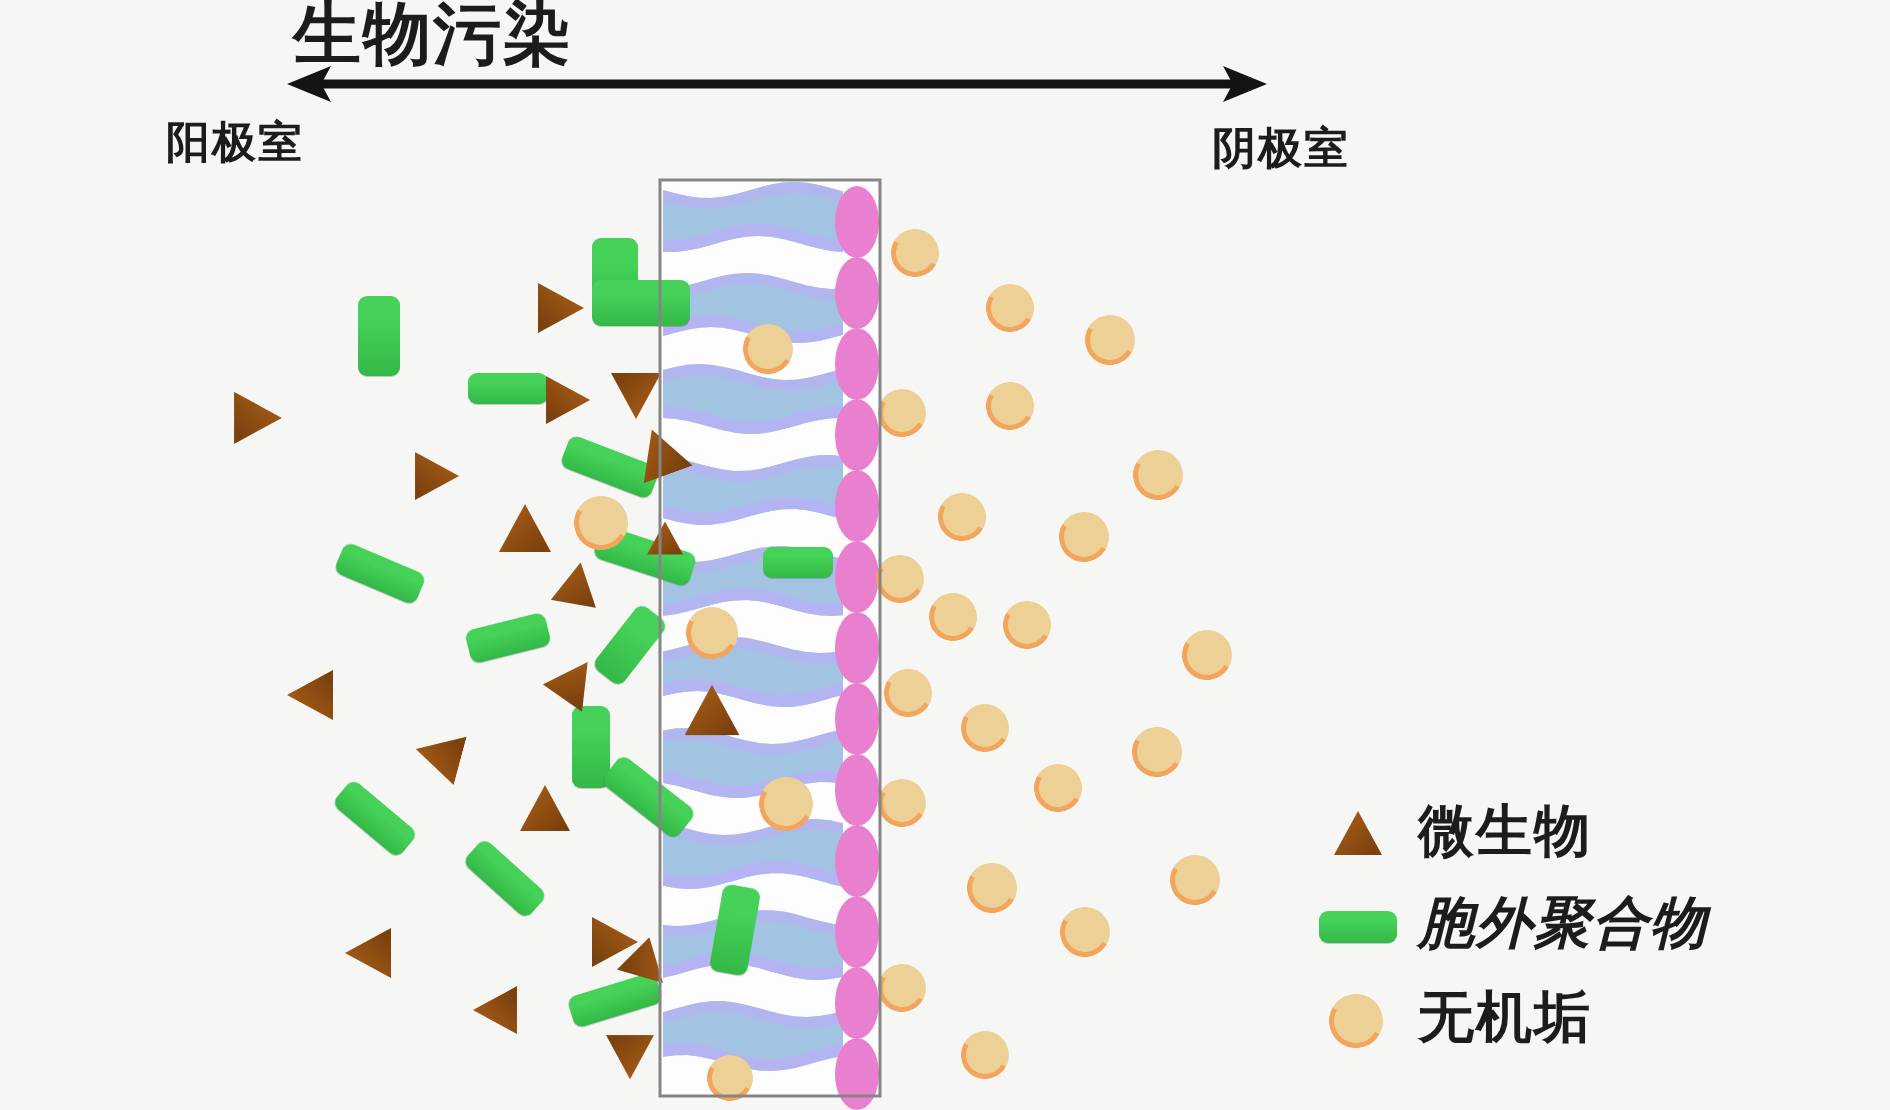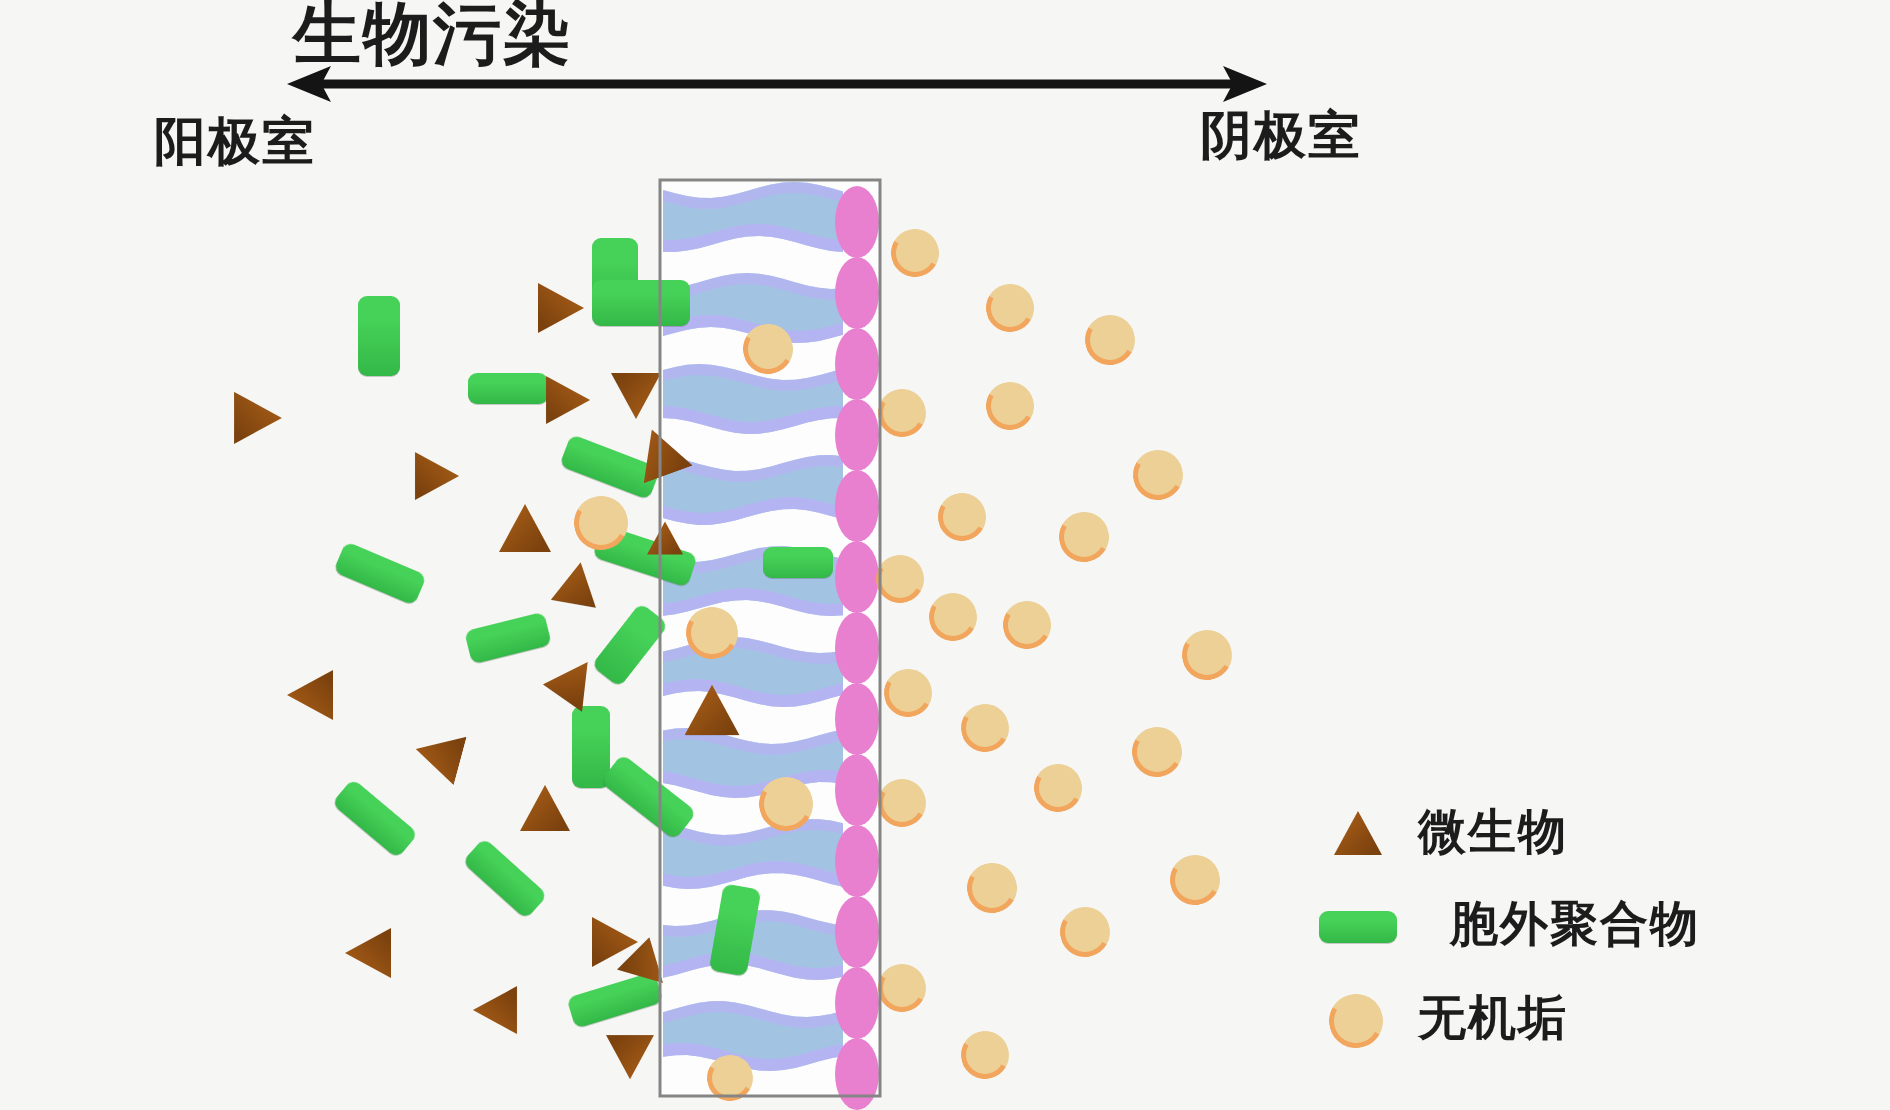--- a/index.html
+++ b/index.html
@@ -9,7 +9,7 @@
   .txt{position:absolute;transform:translate(-50%,-50%);white-space:nowrap;
        font-weight:600;letter-spacing:2px;}
   .top-label{font-size:68px;}
-  .zone-label{font-size:52px;}
+  .zone-label{font-size:44px;}
   #scatter{position:absolute;left:0;top:0;width:100%;height:100%;}
   .tri{position:absolute;transform-origin:center;
        clip-path:polygon(50% 0%,100% 100%,0% 100%);

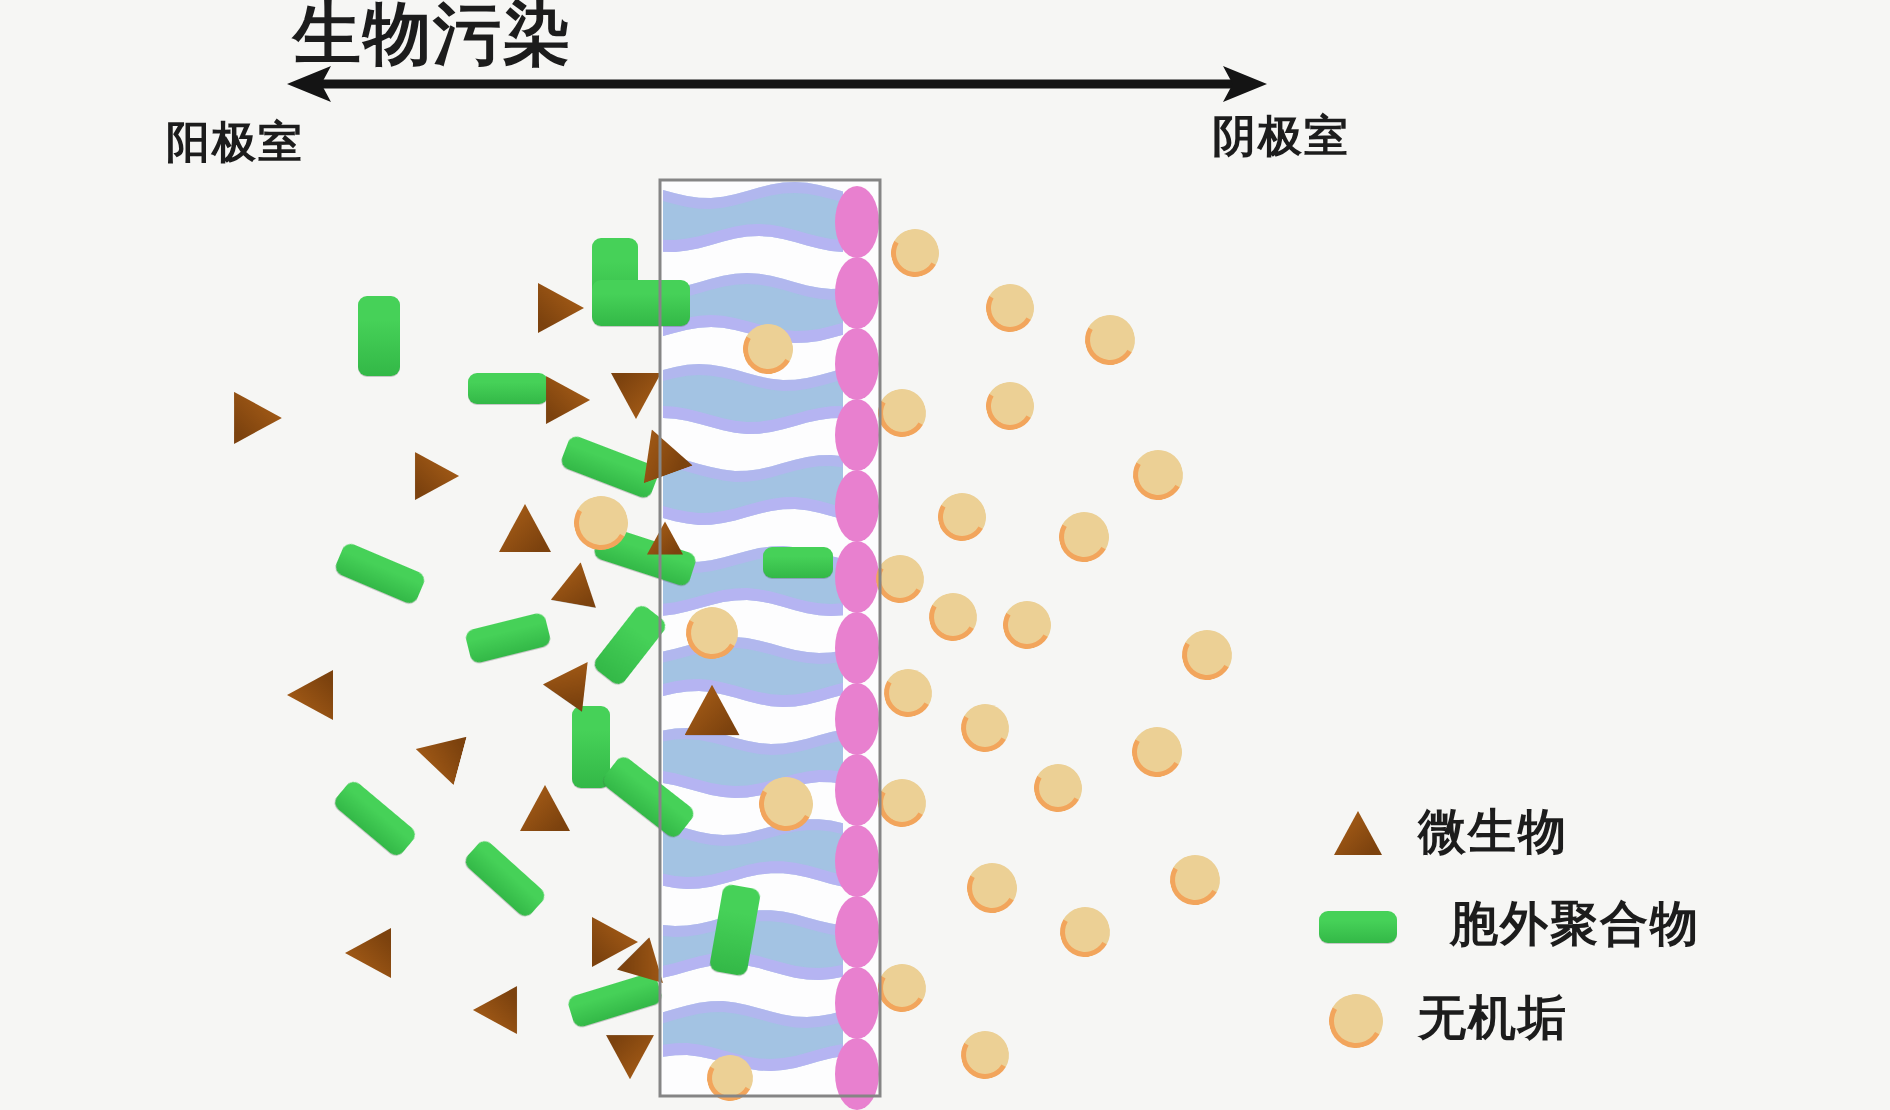--- a/index.html
+++ b/index.html
@@ -151,7 +151,7 @@
   <div class="txt top-label" style="left:433px;top:34px;">生物污染</div>
 
   <div class="txt zone-label" style="left:235px;top:142px;">阳极室</div>
-  <div class="txt zone-label" style="left:1281px;top:136px;">阴极室</div>
+  <div class="txt zone-label" style="left:1281px;top:148px;">阴极室</div>
 
   <div id="legend">
     <div class="legend-label" style="left:1418px;top:832px;">微生物</div>

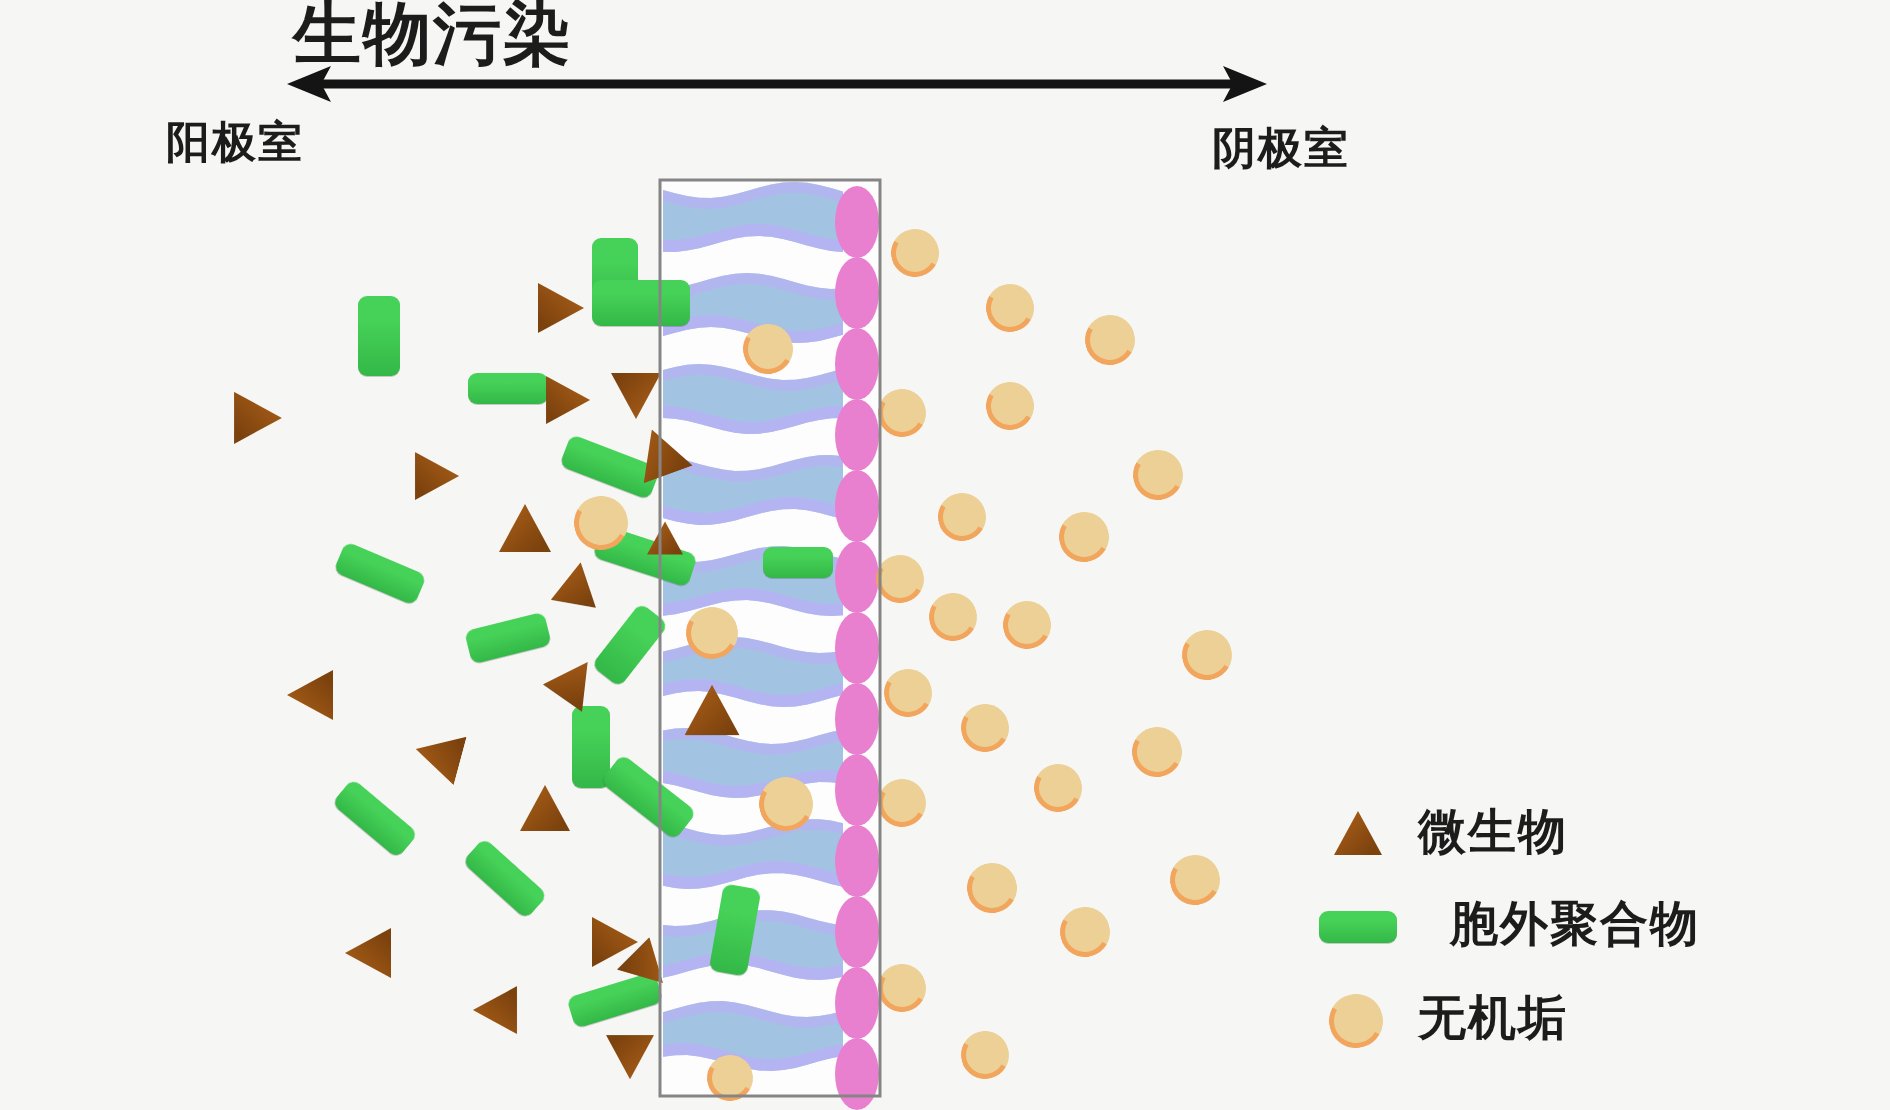--- a/index.html
+++ b/index.html
@@ -22,7 +22,7 @@
         background:#ecd095;border:5px solid transparent;
         border-bottom-color:#f2a55c;border-left-color:#f2a55c;
         transform:translate(-50%,-50%) rotate(-15deg) !important;}
-  .legend-label{position:absolute;transform:translate(0,-50%);font-size:48px;font-weight:600;letter-spacing:2px;}
+  .legend-label{position:absolute;transform:translate(0,-50%);font-size:56px;font-weight:600;letter-spacing:2px;}
 </style>
 </head>
 <body>

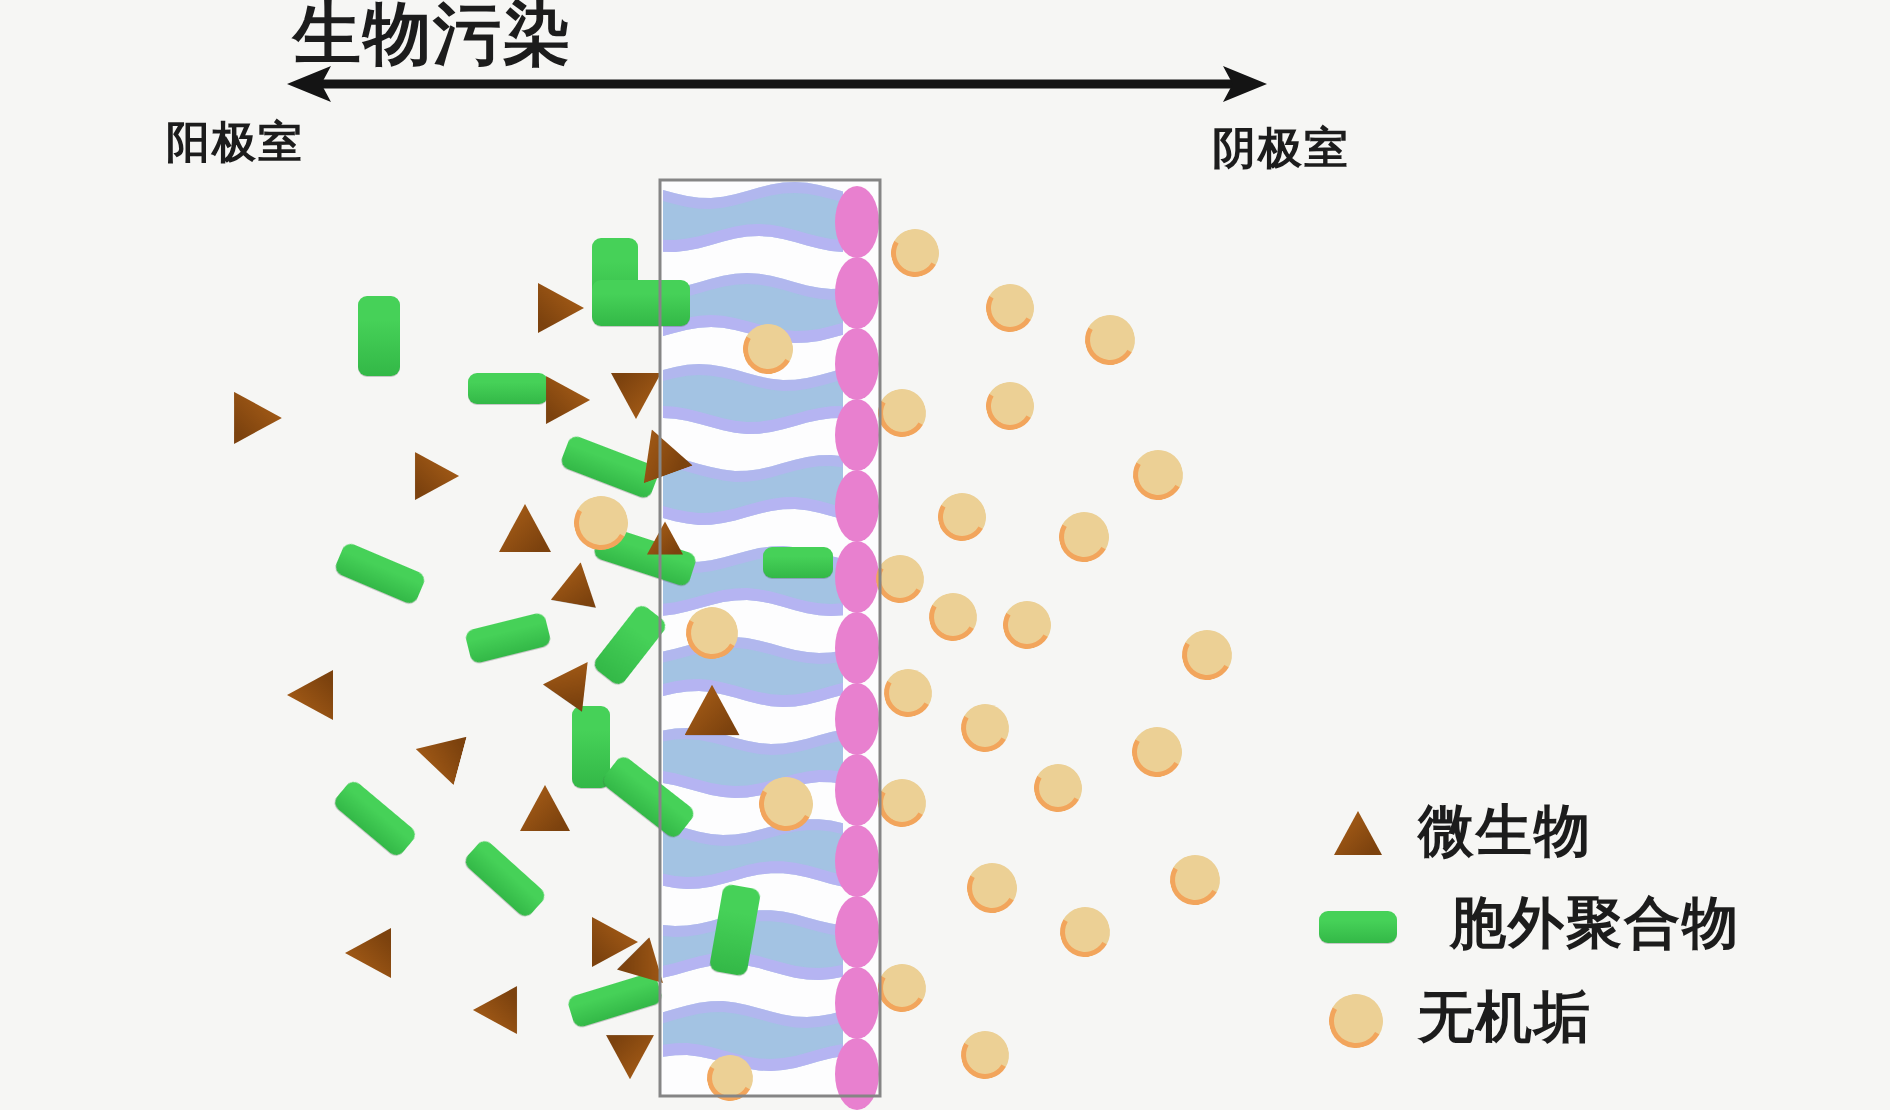--- a/index.html
+++ b/index.html
@@ -155,7 +155,7 @@
 
   <div id="legend">
     <div class="legend-label" style="left:1418px;top:832px;">微生物</div>
-    <div class="legend-label" style="left:1450px;top:924px;">胞外聚合物</div>
+    <div class="legend-label" style="left:1418px;top:924px;font-style:italic;">胞外聚合物</div>
     <div class="legend-label" style="left:1418px;top:1018px;">无机垢</div>
   <div class="tri" style="left: 1334px; top: 810.92px; width: 48px; height: 44.16px;"></div>
       <div class="rod" style="left: 1319px; top: 911px; width: 78px; height: 32px;"></div>

